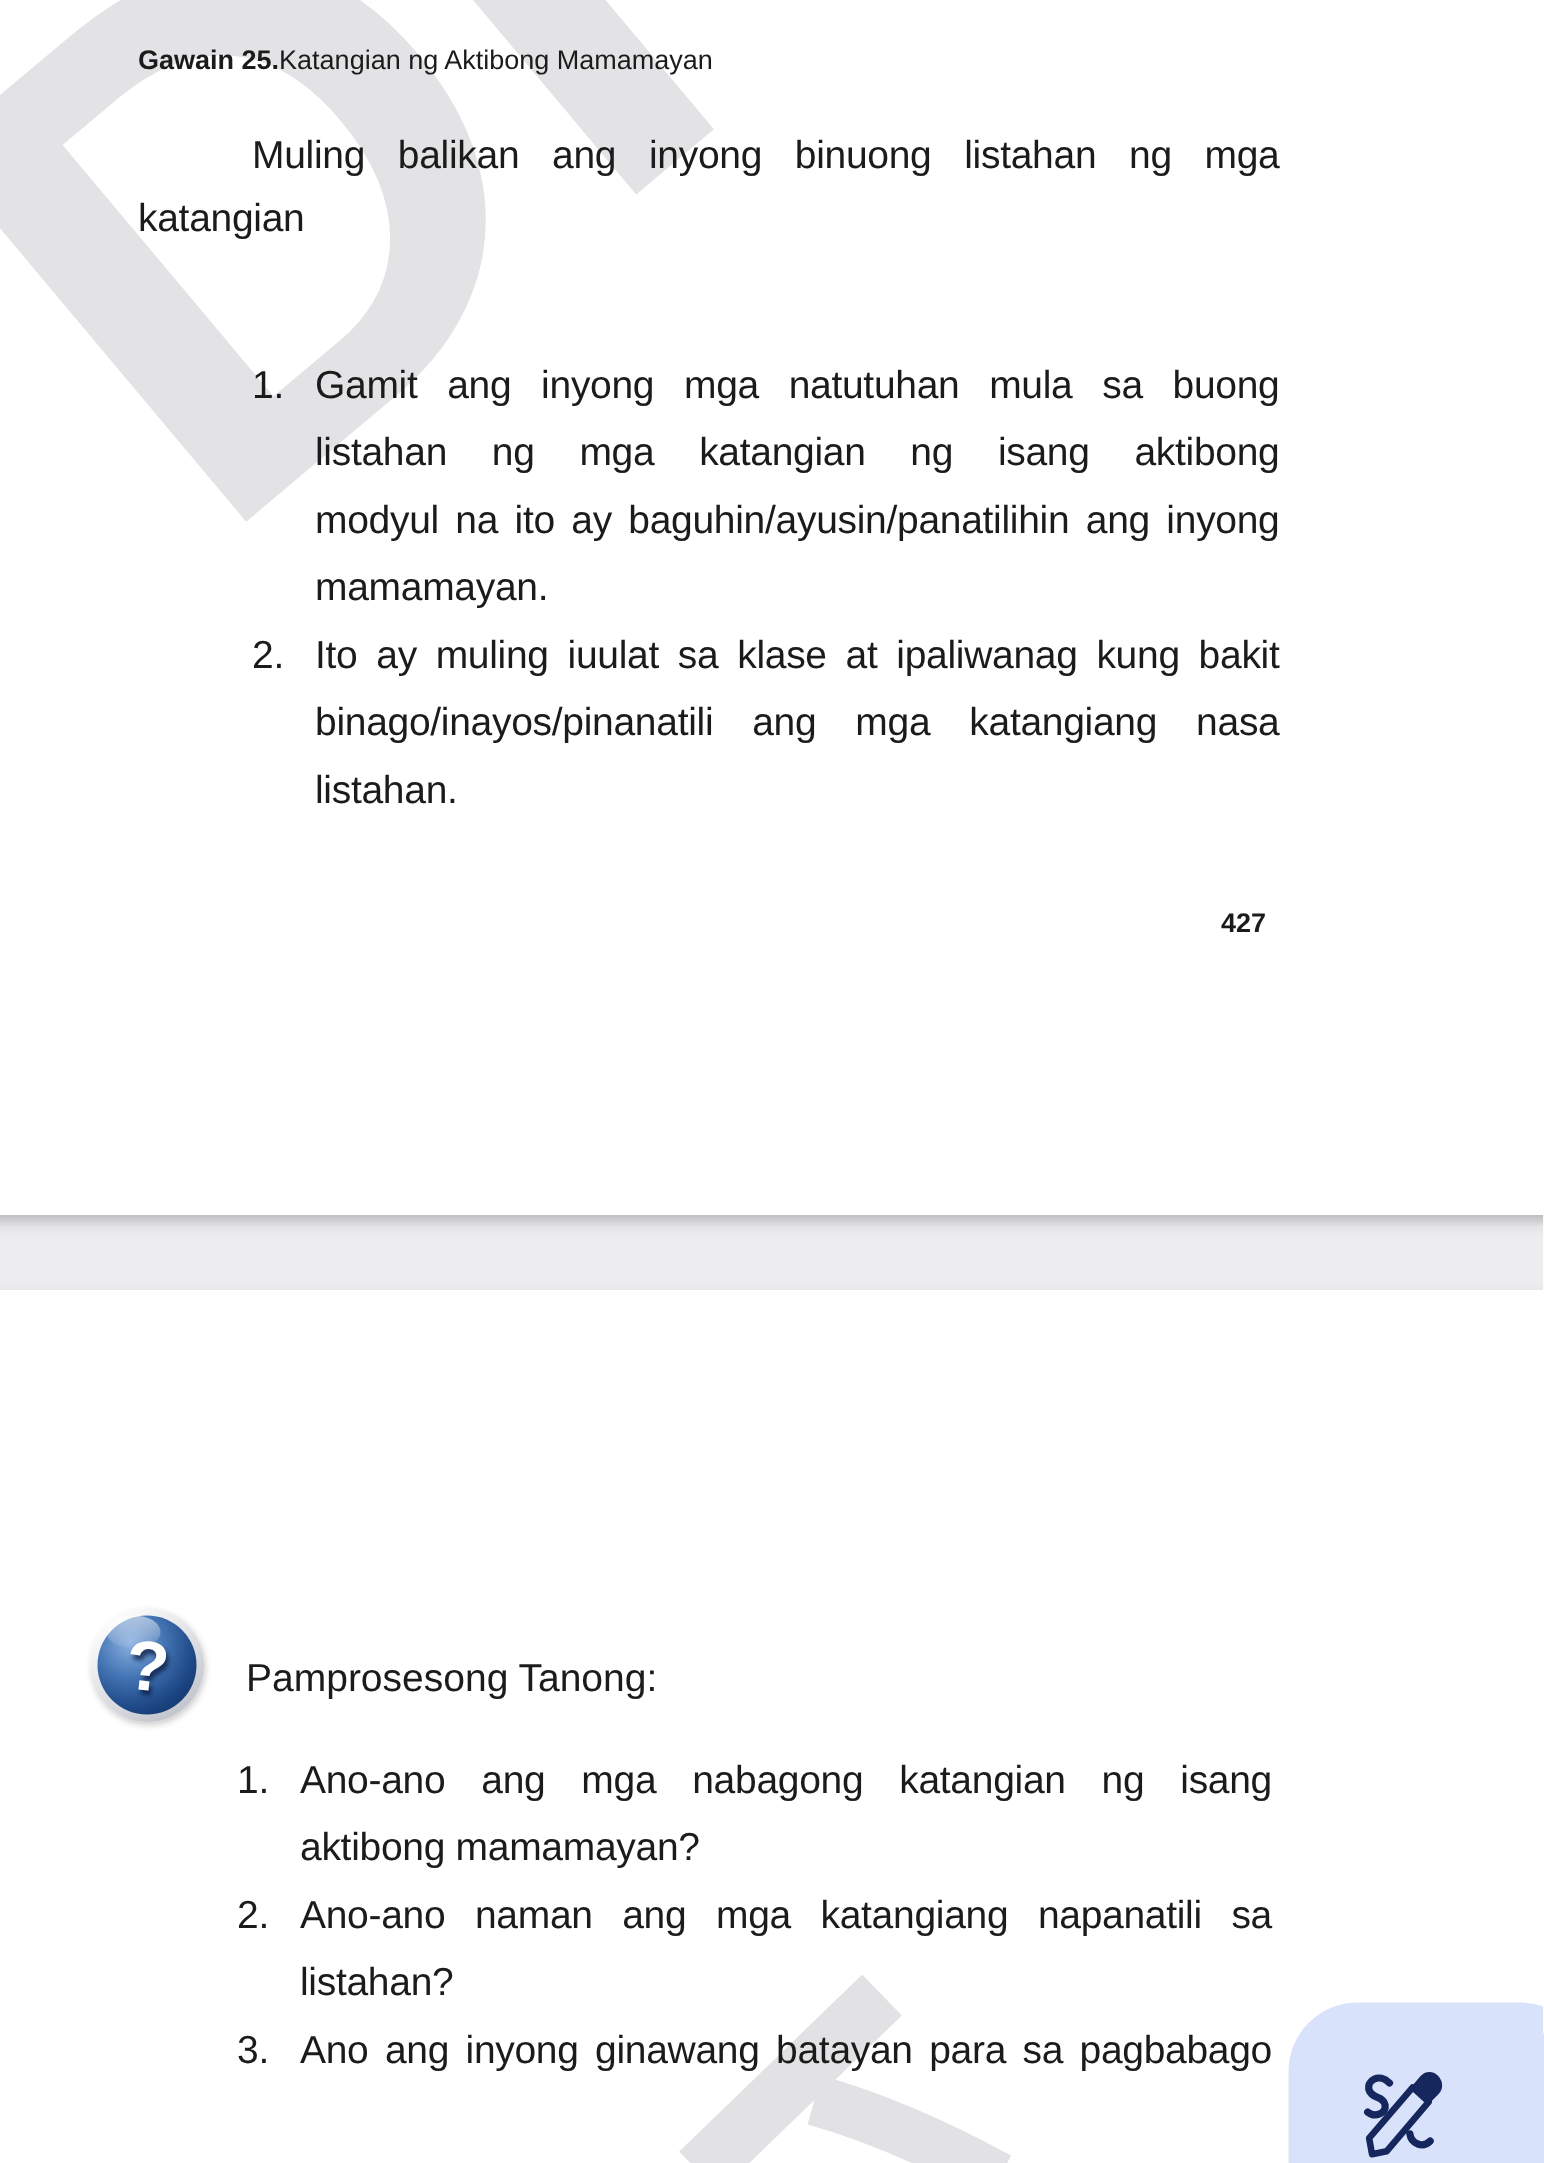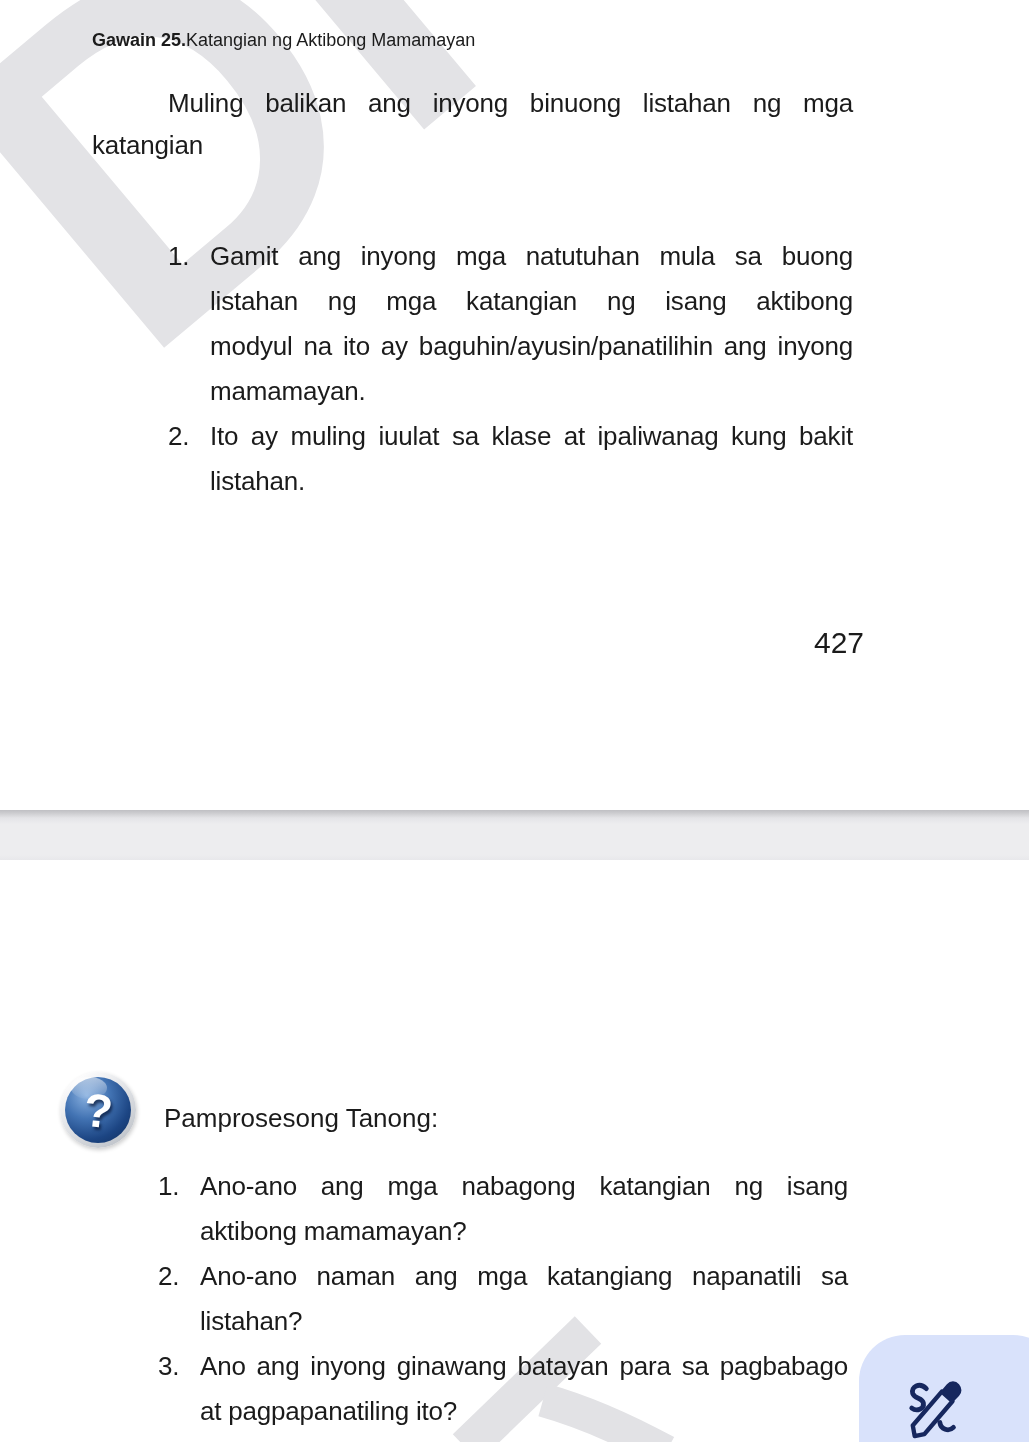--- a/index.html
+++ b/index.html
@@ -89,6 +89,7 @@
         <div class="onum">2.</div>
         <div class="olines1">
           <div class="tline jl">Ito ay muling iuulat sa klase at ipaliwanag kung bakit</div>
+          <div class="tline jl">binago/inayos/pinanatili ang mga katangiang nasa</div>
           <div class="tline">listahan.</div>
         </div>
       </div>

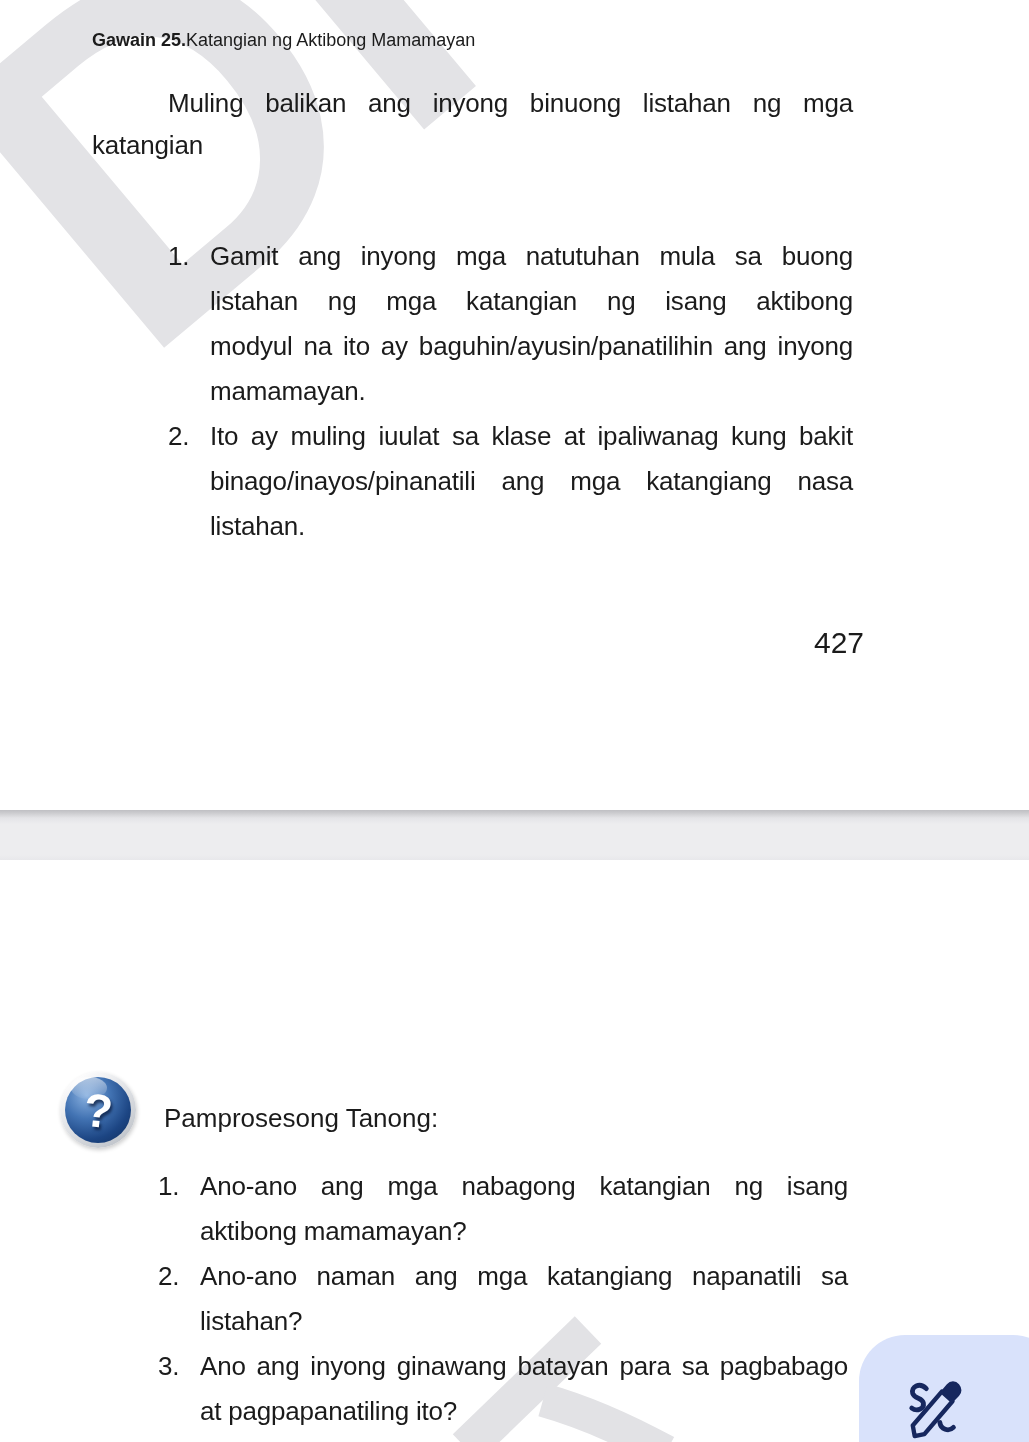--- a/index.html
+++ b/index.html
@@ -34,7 +34,7 @@
   .olines1 { width:643px; }
   .olines2 { width:648px; }
 
-  .pagenum { position:absolute; left:814px; top:628px; font-size:30px; line-height:30px; }
+  .pagenum { position:absolute; left:814px; top:600px; font-size:18px; line-height:30px;font-weight:bold; }
 
   
   .q-icon { position:absolute; left:60px; top:212px; width:76px; height:76px; border-radius:50%;

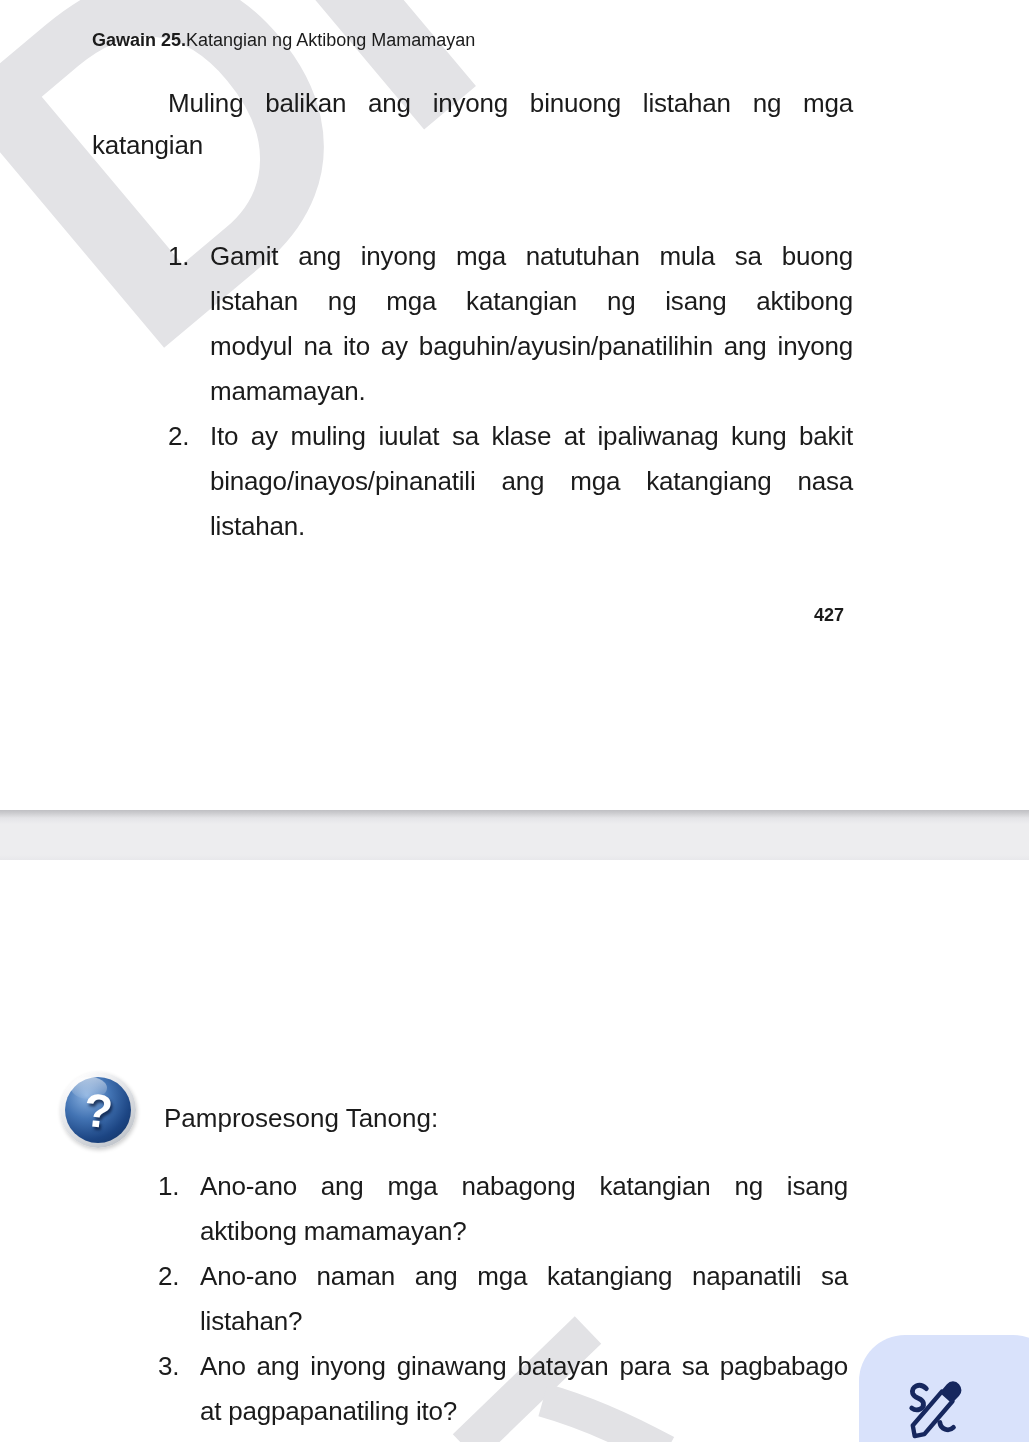--- a/index.html
+++ b/index.html
@@ -135,7 +135,6 @@
         <div class="onum">3.</div>
         <div class="olines2">
           <div class="tline jl">Ano ang inyong ginawang batayan para sa pagbabago</div>
-          <div class="tline">at pagpapanatiling ito?</div>
         </div>
       </div>
     </div>

